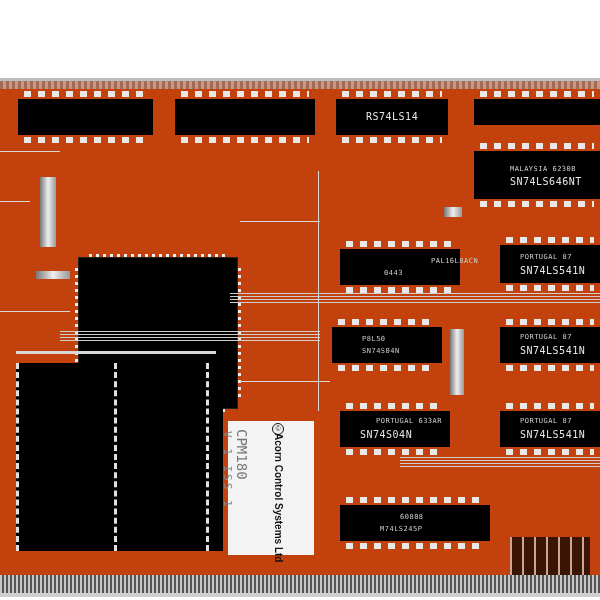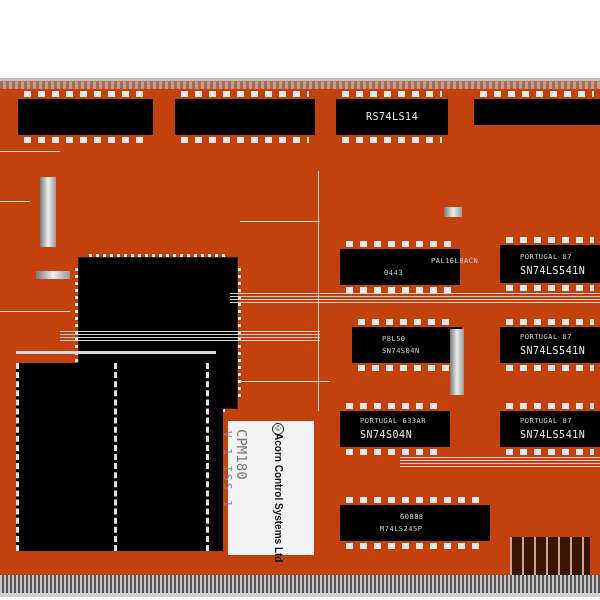--- a/index.html
+++ b/index.html
@@ -48,6 +48,12 @@
     <div class="pins-top"></div>
       <div class="pins-bot"></div>
     <span class="lbl" style="left:30px;top:12px;">RS74LS14</span>
+  </div>
+  <div class="chip" style="left:474px;top:70px;width:126px;height:48px;">
+    <div class="pins-top"></div>
+      <div class="pins-bot"></div>
+    <span class="lbl small" style="left:36px;top:14px;">MALAYSIA  6230B</span>
+    <span class="lbl" style="left:36px;top:25px;">SN74LS646NT</span>
   </div>
   <div class="chip" style="left:474px;top:18px;width:126px;height:26px;">
     <div class="pins-top"></div>

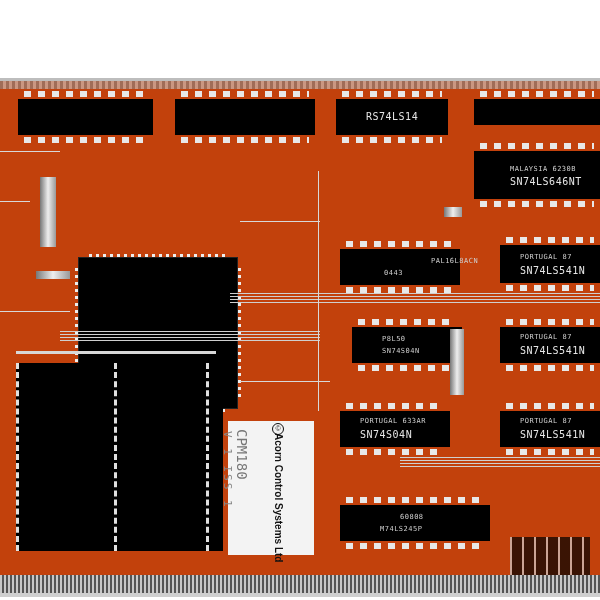--- a/index.html
+++ b/index.html
@@ -82,7 +82,7 @@
   <div class="bus" style="left:230px;top:212px;width:370px;"></div>
   <div class="bus" style="left:60px;top:250px;width:260px;"></div>
 
-  <div class="chip" style="left:352px;top:246px;width:110px;height:36px;">
+  <div class="chip" style="left:332px;top:246px;width:110px;height:36px;">
     <div class="pins-top"></div>
       <div class="pins-bot"></div>
     <span class="lbl small" style="left:30px;top:8px;">P8L50</span>

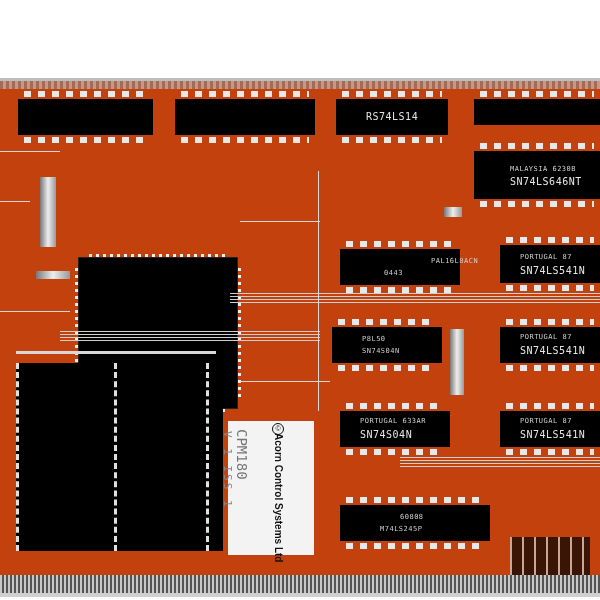--- a/index.html
+++ b/index.html
@@ -98,7 +98,7 @@
   <div class="chip" style="left:340px;top:330px;width:110px;height:36px;">
     <div class="pins-top"></div>
       <div class="pins-bot"></div>
-    <span class="lbl small" style="left:20px;top:6px;">PORTUGAL 633AR</span>
+    <span class="lbl small" style="left:36px;top:6px;">PORTUGAL 633AR</span>
     <span class="lbl" style="left:20px;top:18px;">SN74S04N</span>
   </div>
   <div class="chip" style="left:500px;top:330px;width:100px;height:36px;">

